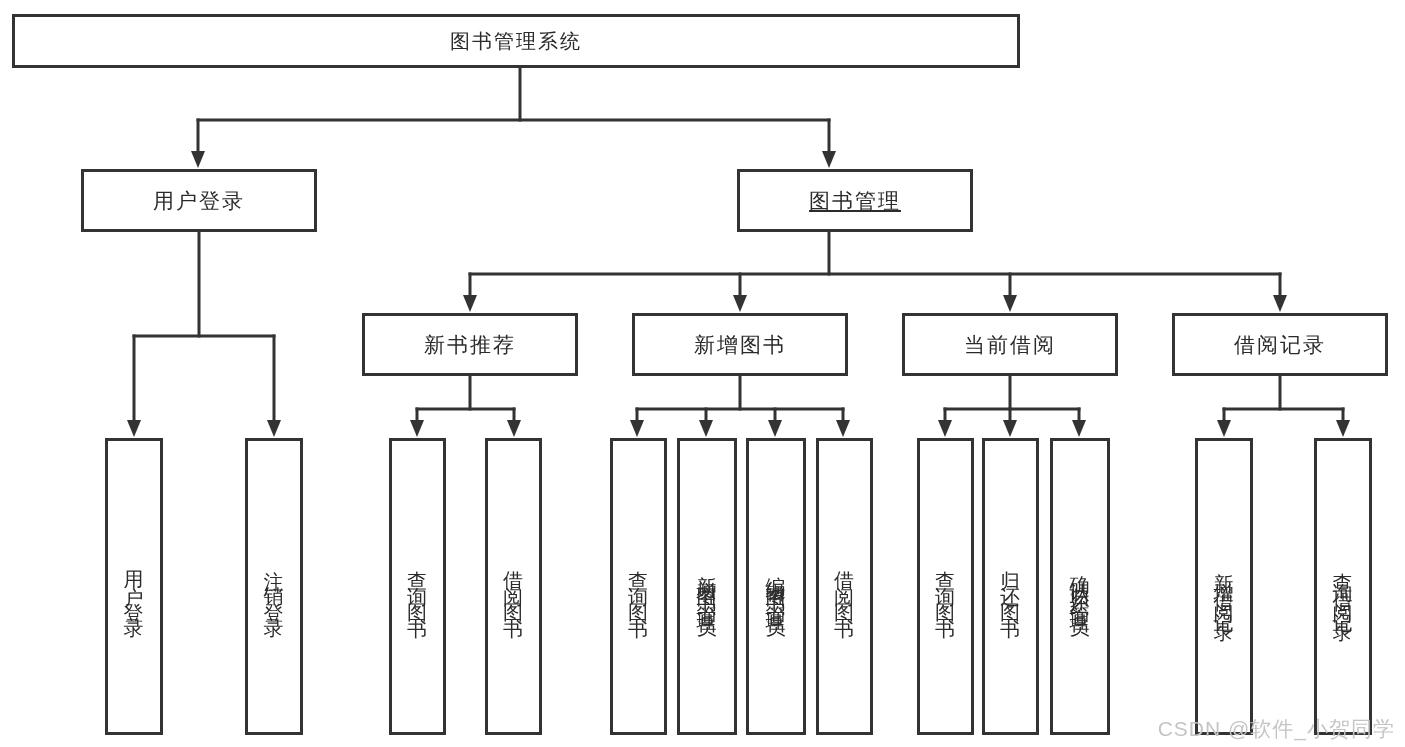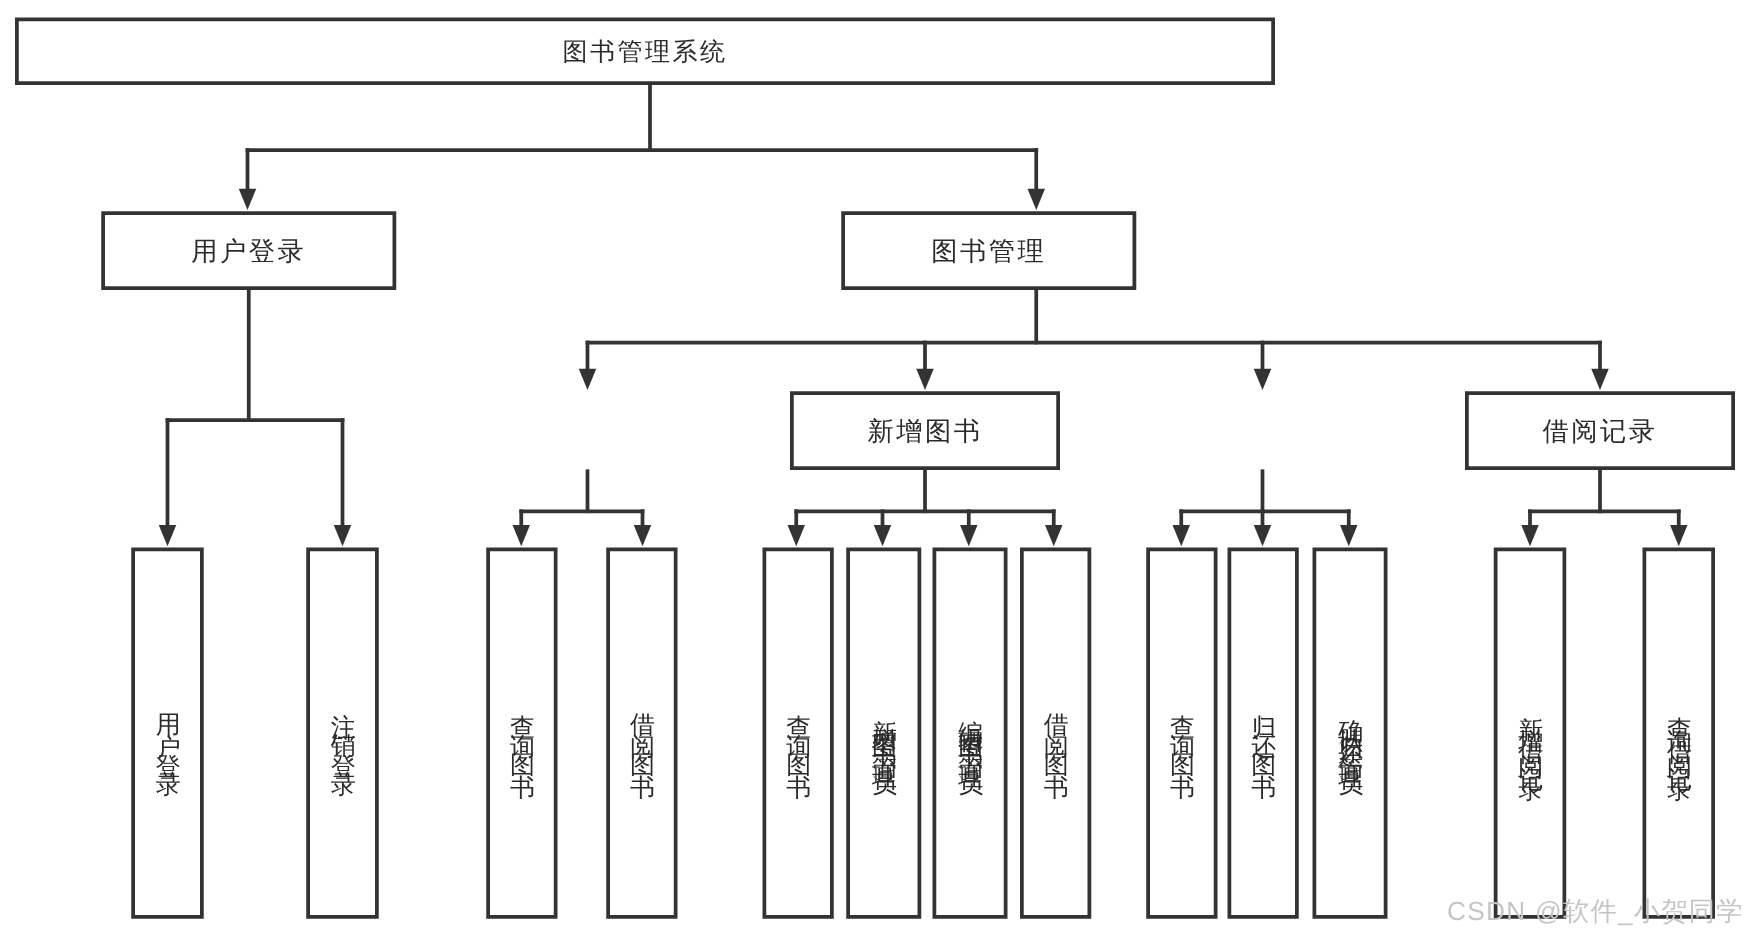--- a/index.html
+++ b/index.html
@@ -147,7 +147,7 @@
   <div class="node h" style="left:81px; top:169px; width:236px; height:63px;">
     <span>用户登录</span>
   </div>
-  <div class="node h" style="left:673px; top:169px; width:236px; height:63px;">
+  <div class="node h" style="left:737px; top:169px; width:236px; height:63px;text-decoration:underline;">
     <span>图书管理</span>
   </div>
 

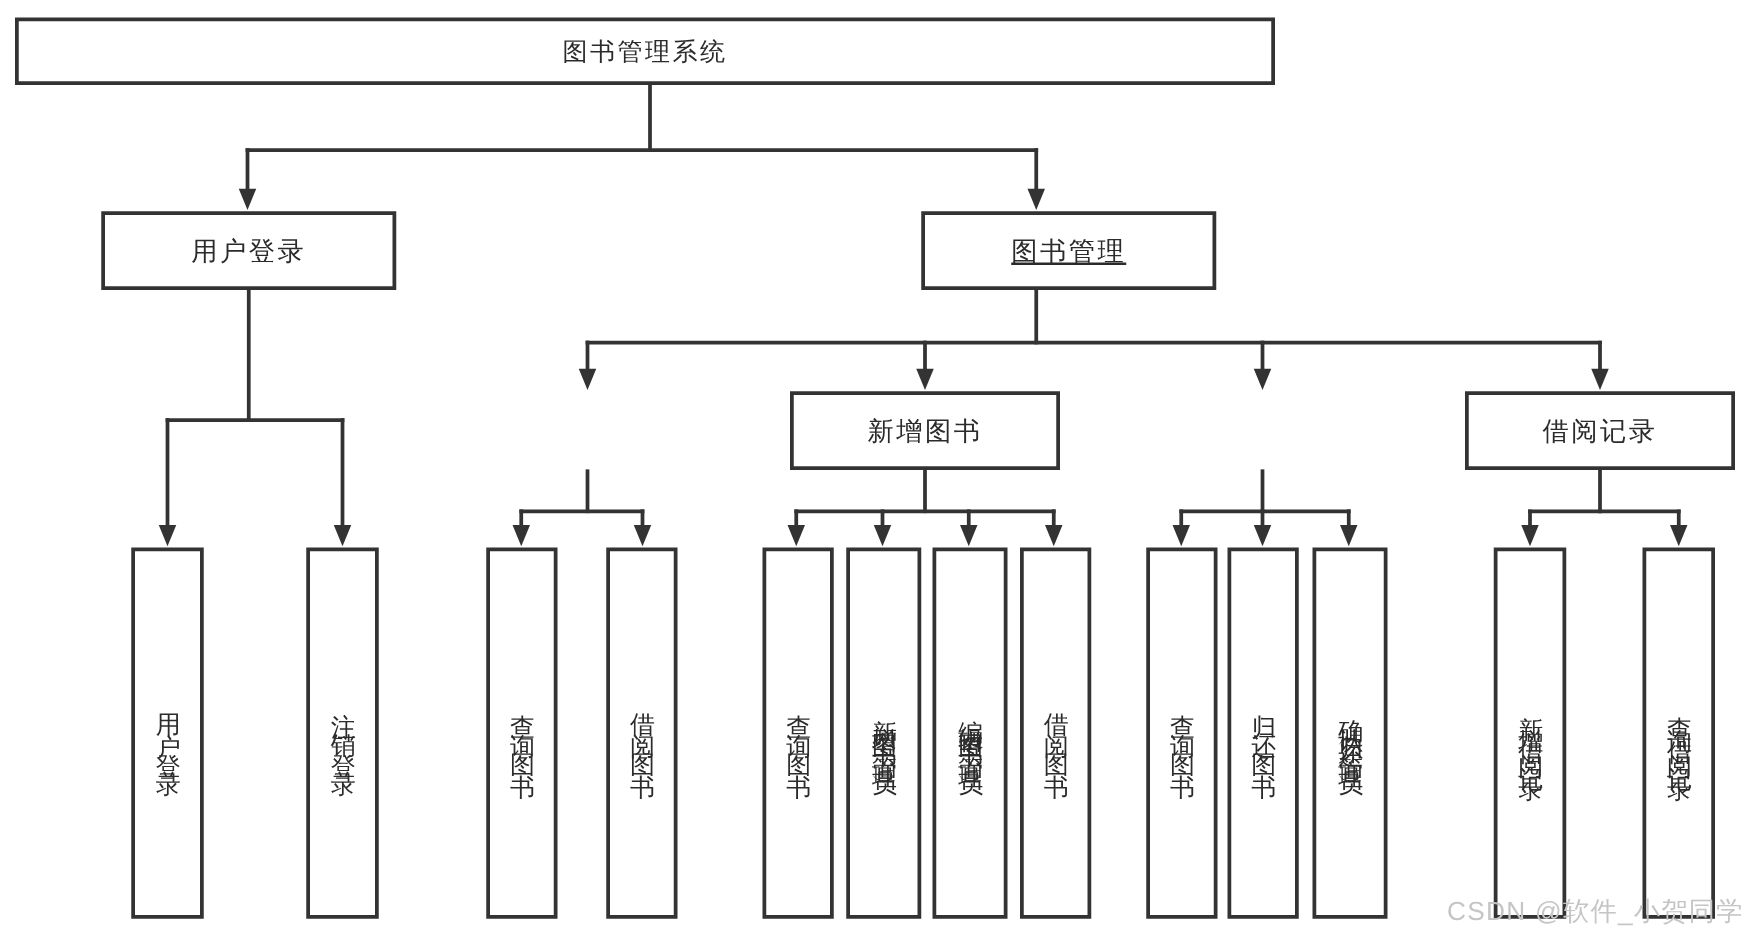--- a/index.html
+++ b/index.html
@@ -151,6 +151,9 @@
     <span>图书管理</span>
   </div>
 
+  <div class="node h" style="left:362px; top:313px; width:216px; height:63px;">
+    <span>新书推荐</span>
+  </div>
   <div class="node h" style="left:632px; top:313px; width:216px; height:63px;">
     <span>新增图书</span>
   </div>

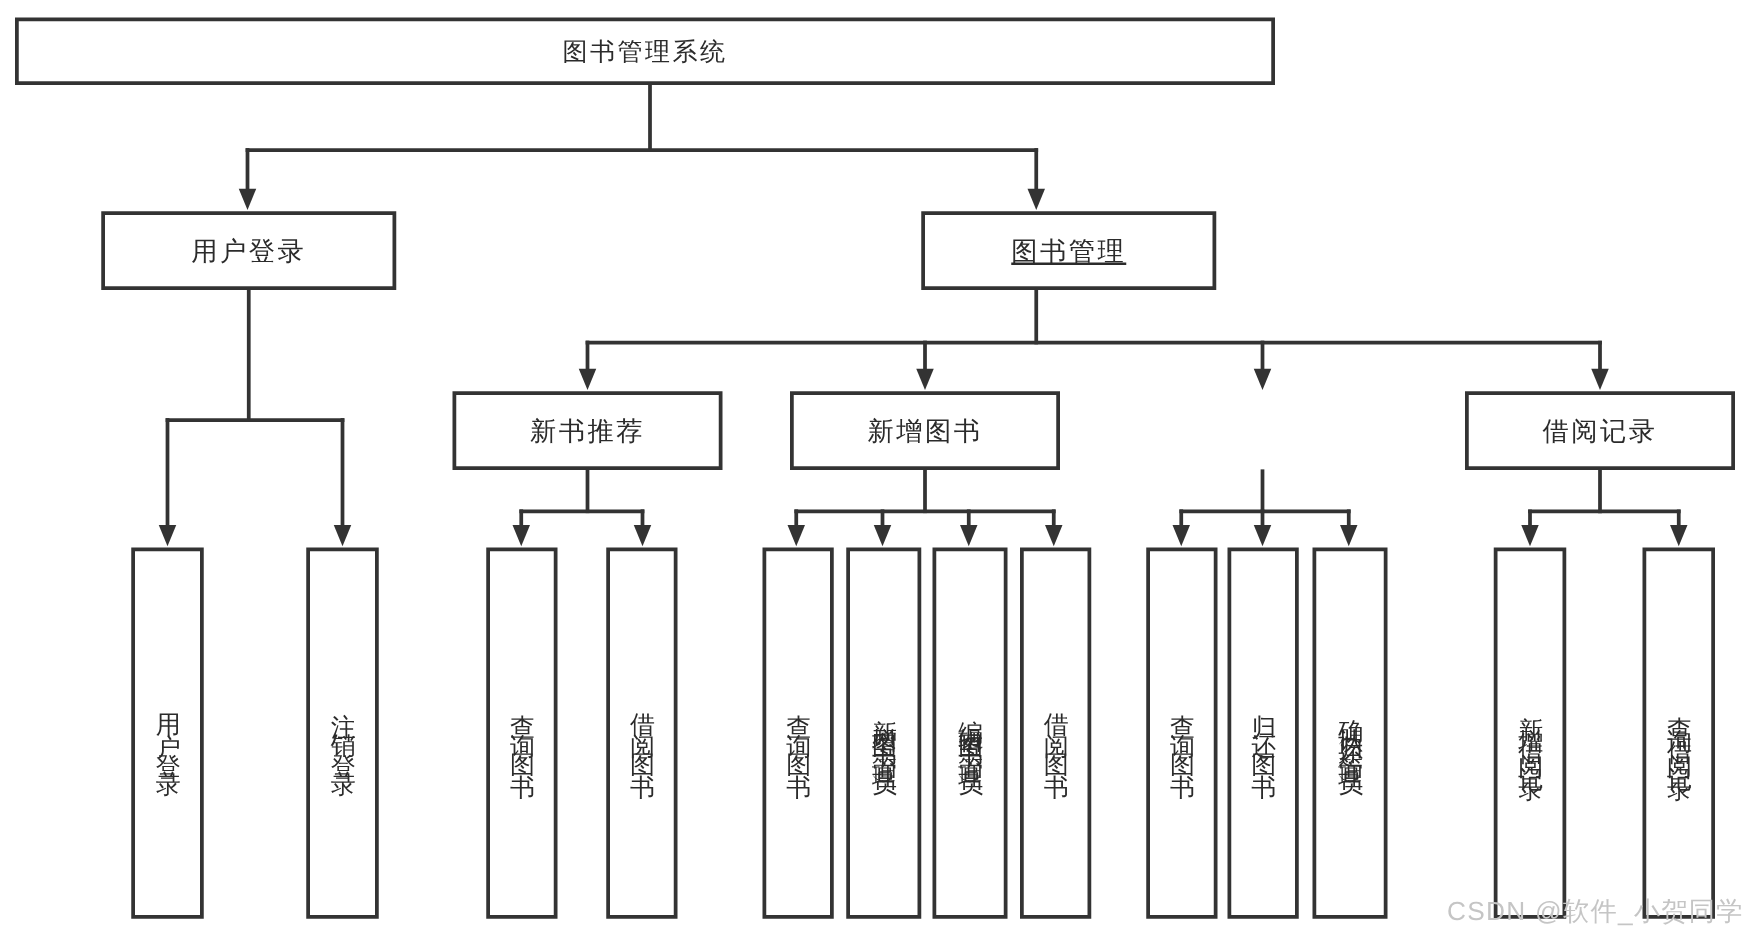--- a/index.html
+++ b/index.html
@@ -157,6 +157,9 @@
   <div class="node h" style="left:632px; top:313px; width:216px; height:63px;">
     <span>新增图书</span>
   </div>
+  <div class="node h" style="left:902px; top:313px; width:216px; height:63px;">
+    <span>当前借阅</span>
+  </div>
   <div class="node h" style="left:1172px; top:313px; width:216px; height:63px;text-align:center;">
     <span>借阅记录</span>
   </div>

